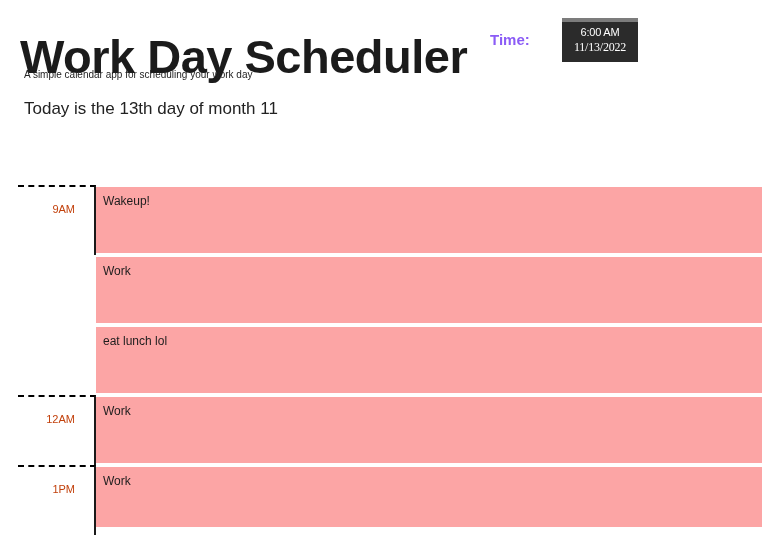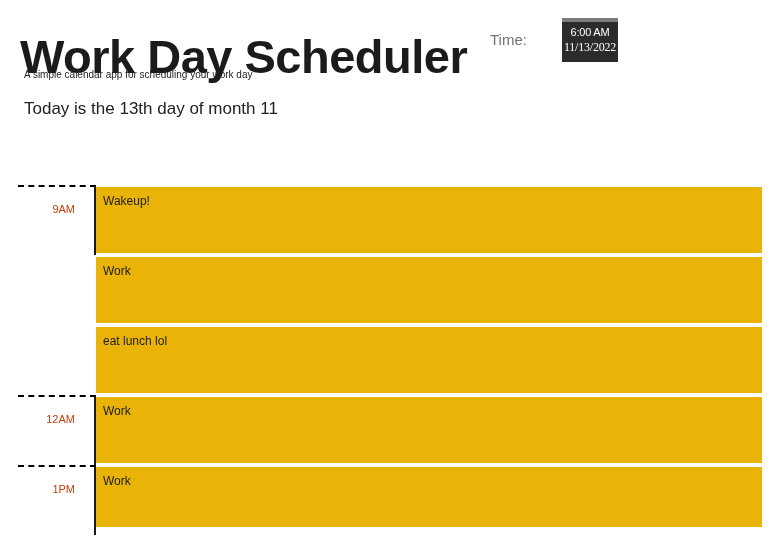--- a/index.html
+++ b/index.html
@@ -66,8 +66,8 @@
     left: 0px;
     top: 17px;
     font-size: 15px;
-    font-weight: normal;
-    color: #737373;
+    font-weight: bold;
+    color: #8b5cf6;
     white-space: nowrap;
   }
   #current-time-widget {

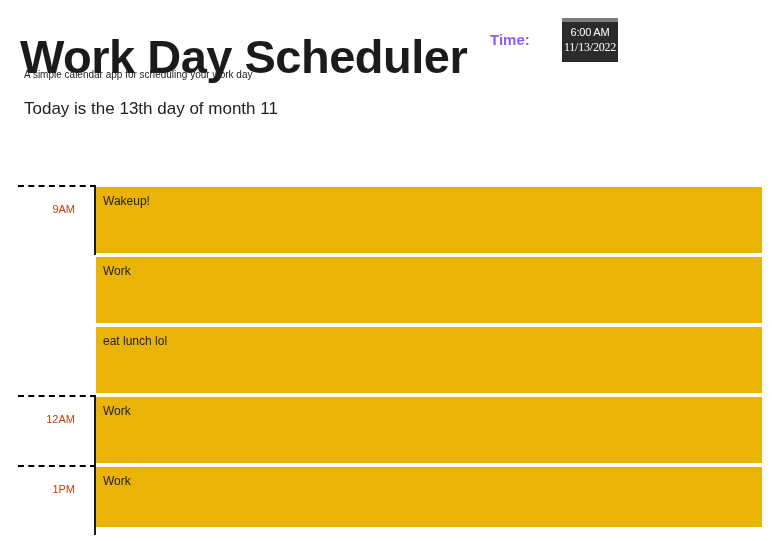--- a/index.html
+++ b/index.html
@@ -74,7 +74,7 @@
     position: absolute;
     left: 72px;
     top: 4px;
-    width: 56px;
+    width: 76px;
     height: 44px;
     background: #2b2b2b;
     border-top: 4px solid #7c7c7c;

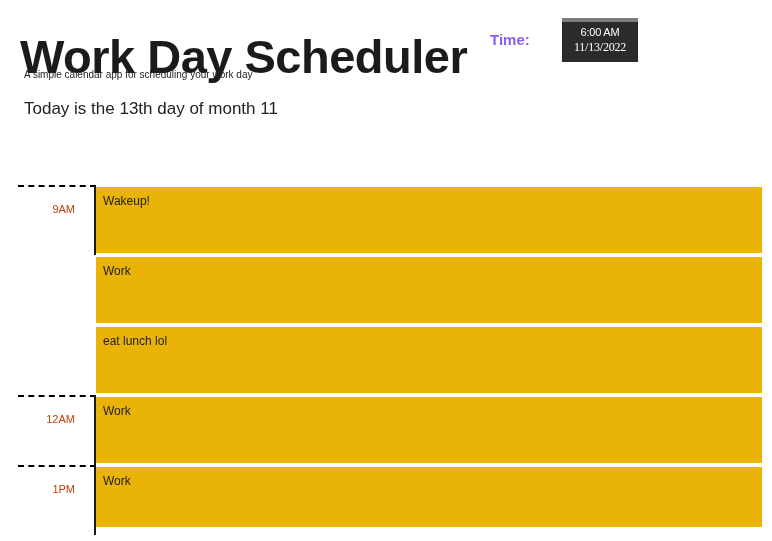--- a/index.html
+++ b/index.html
@@ -134,7 +134,7 @@
     top: 2px;
     width: 666px;
     height: 66px;
-    background: #eab308;
+    background: #fca5a5;
     box-sizing: border-box;
     padding: 7px 0 0 7px;
     overflow: hidden;

